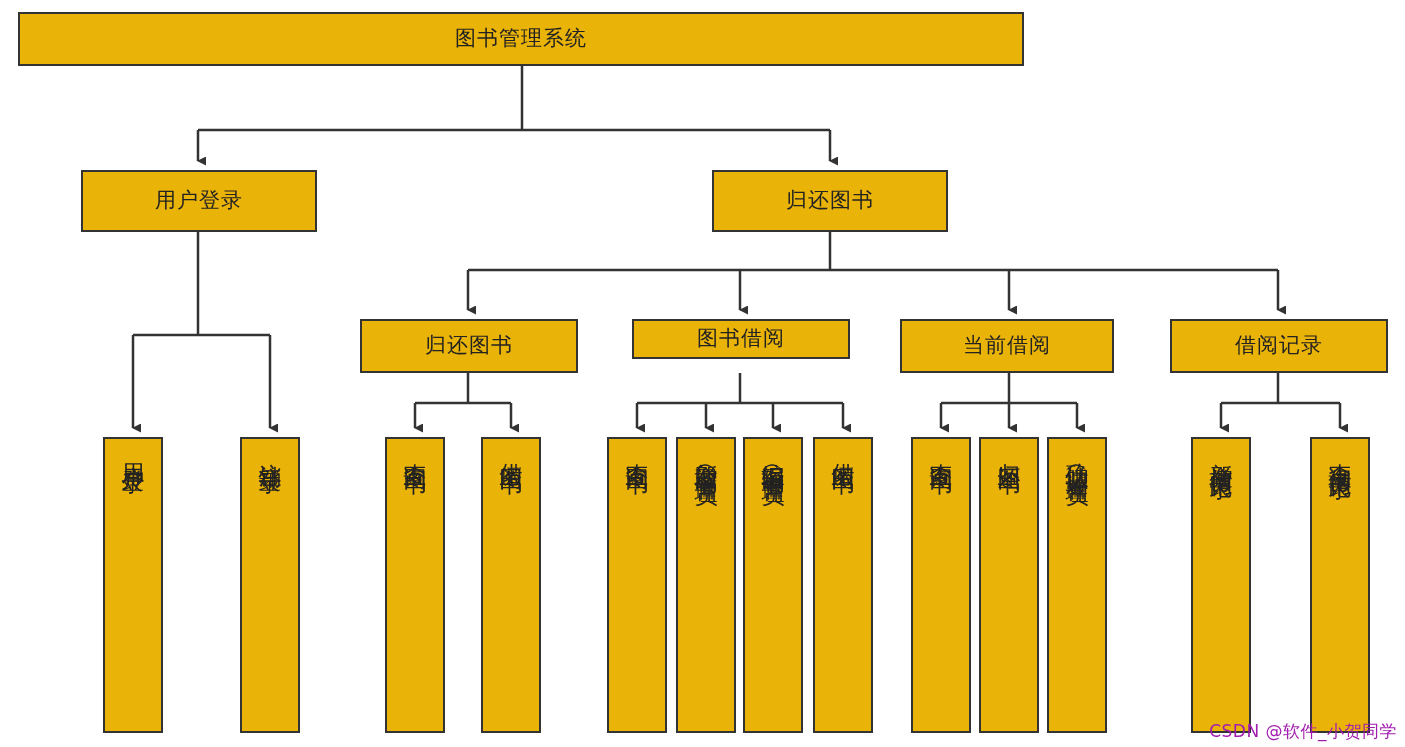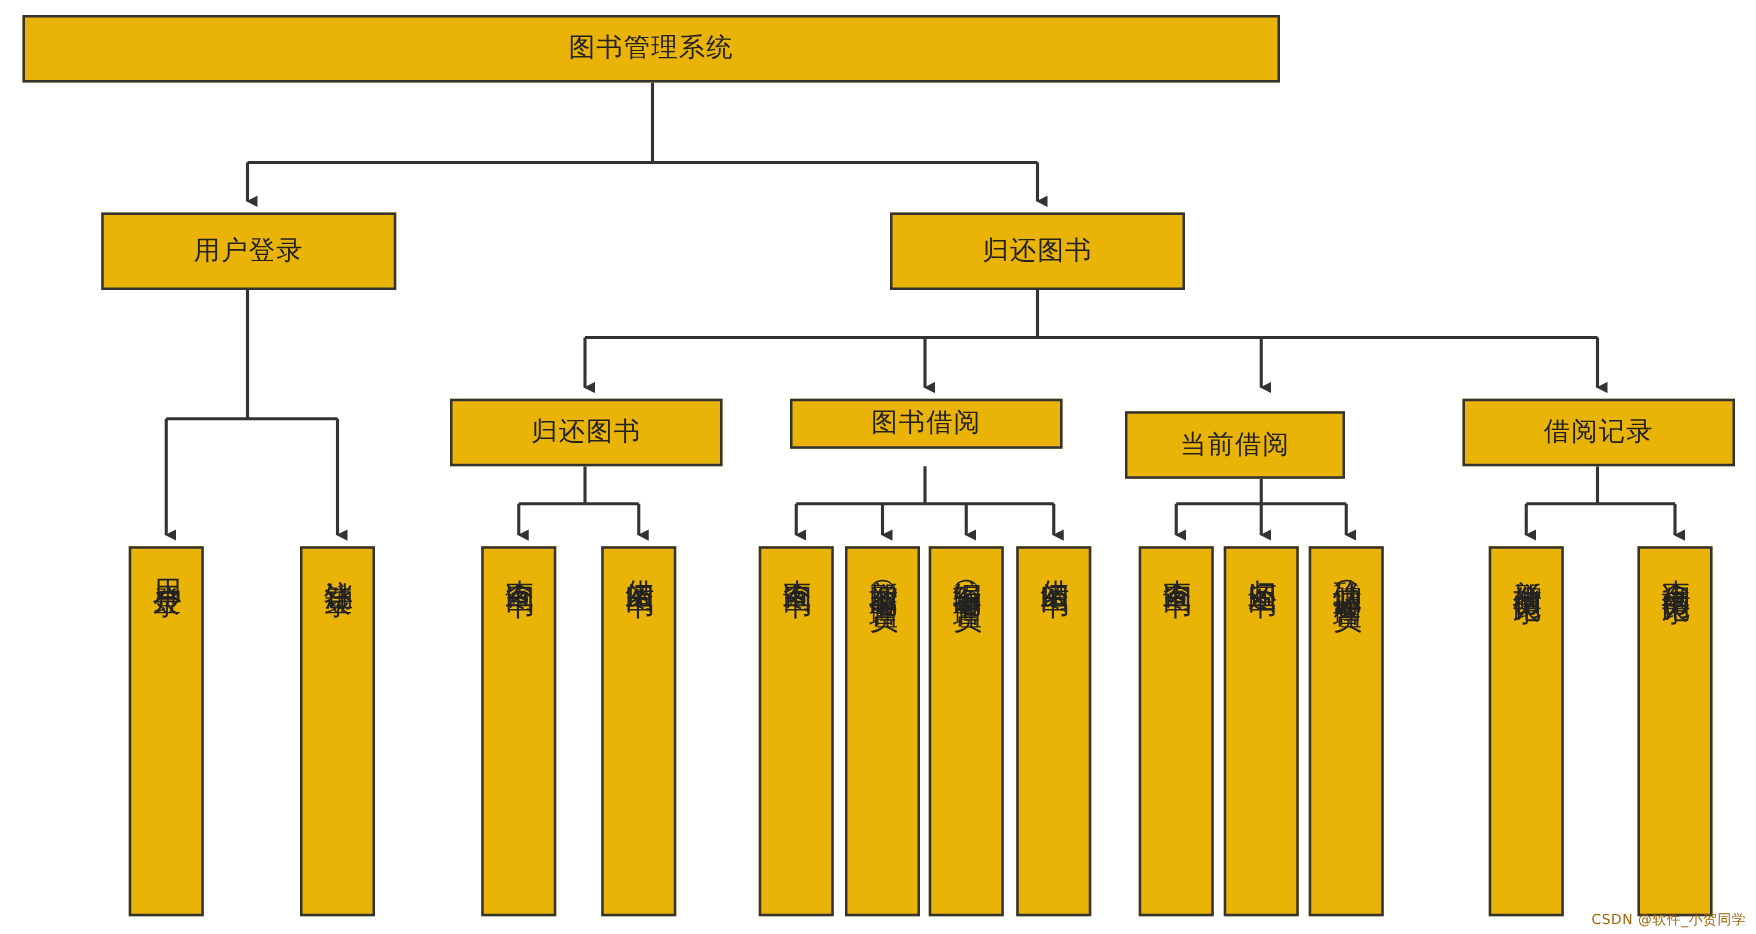--- a/index.html
+++ b/index.html
@@ -144,7 +144,7 @@
   <div class="node horiz" style="left:632px; top:319px; width:218px; height:40px;">
     <span class="label">图书借阅</span>
   </div>
-  <div class="node horiz" style="left:900px; top:329px; width:176px; height:54px;">
+  <div class="node horiz" style="left:900px; top:319px; width:214px; height:54px;">
     <span class="label">当前借阅</span>
   </div>
   <div class="node horiz" style="left:1170px; top:319px; width:218px; height:54px;">

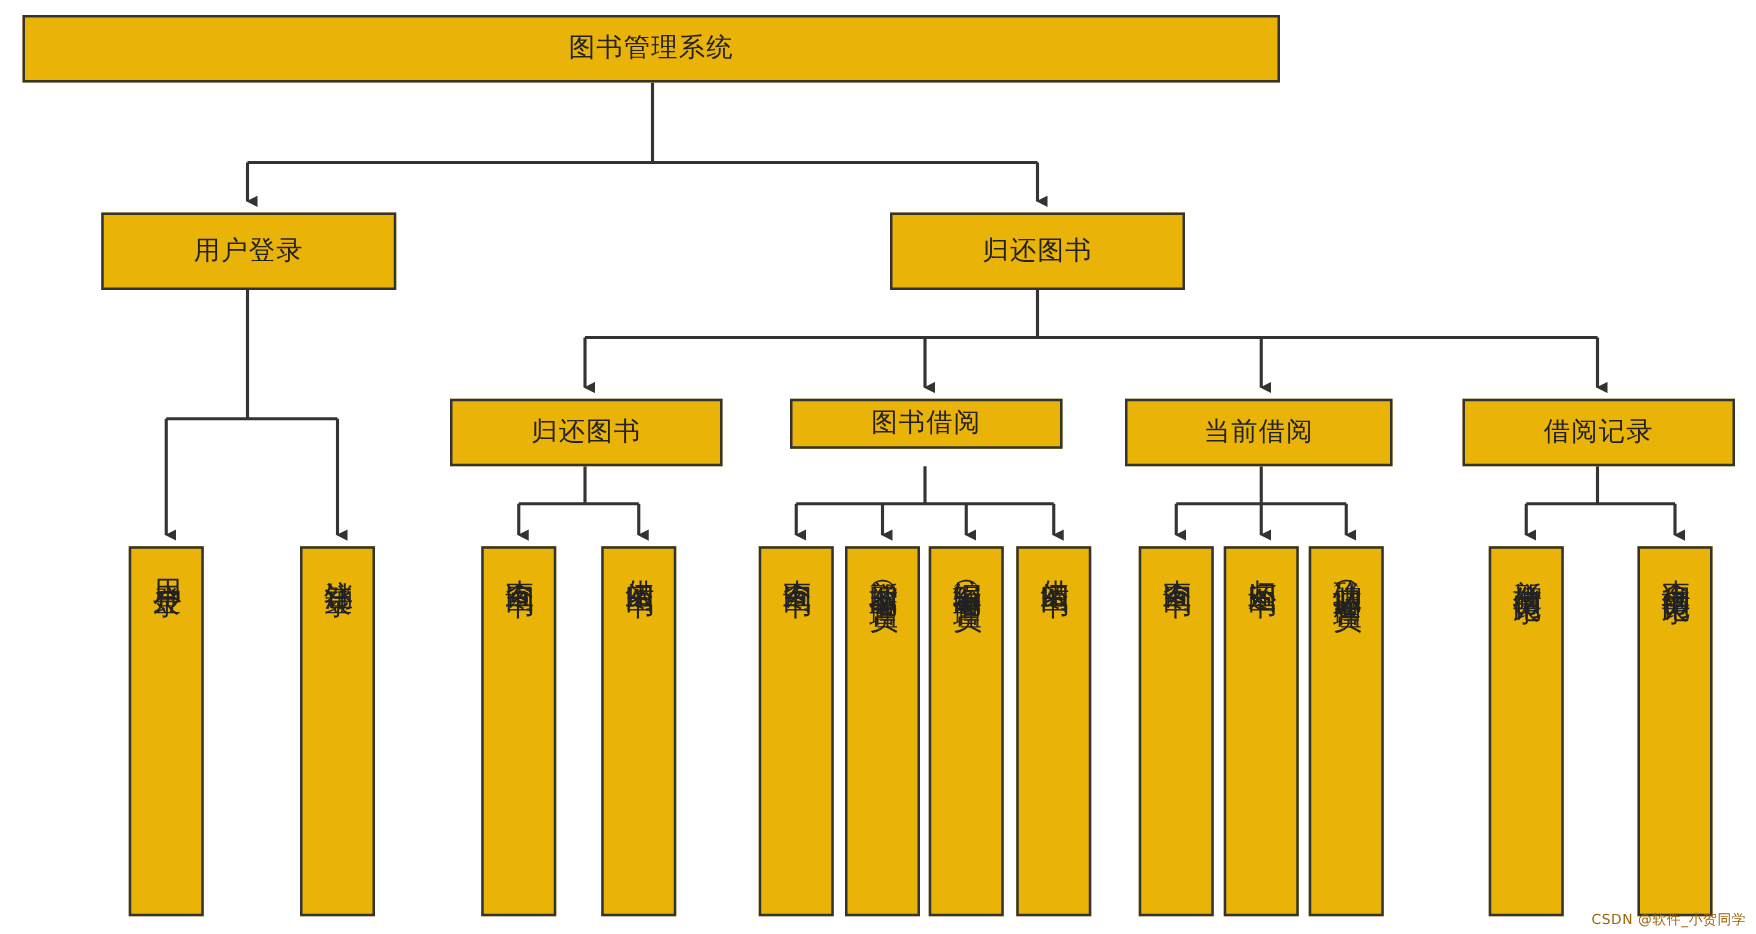--- a/index.html
+++ b/index.html
@@ -65,8 +65,8 @@
     position: absolute;
     right: 8px;
     bottom: 4px;
-    font-size: 11px;
-    color: #a16207;
+    font-size: 17px;
+    color: #a21caf;
     white-space: nowrap;
     letter-spacing: 0.5px;
     margin-top: 24px;

